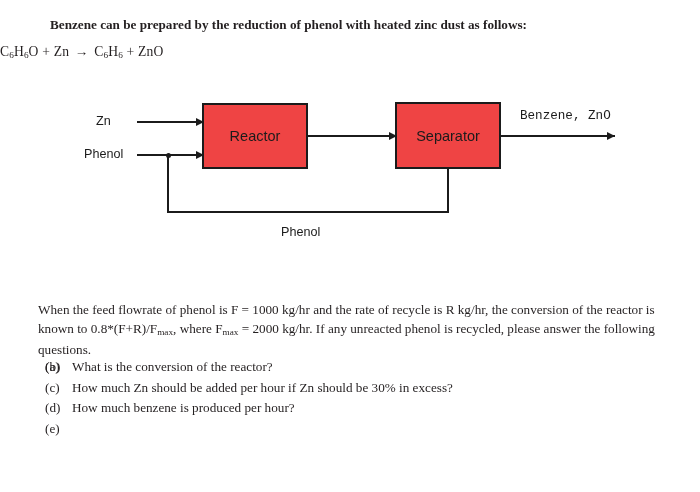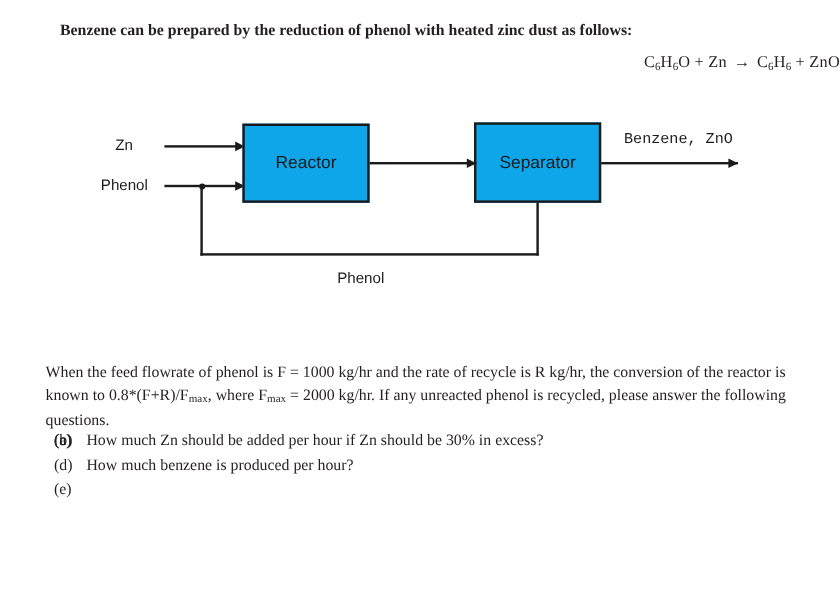--- a/index.html
+++ b/index.html
@@ -39,7 +39,7 @@
     left: 0;
     top: 44px;
     width: 700px;
-    text-align: right;
+    text-align: left;
     font-size: 13.6px;
     letter-spacing: 0.2px;
   }

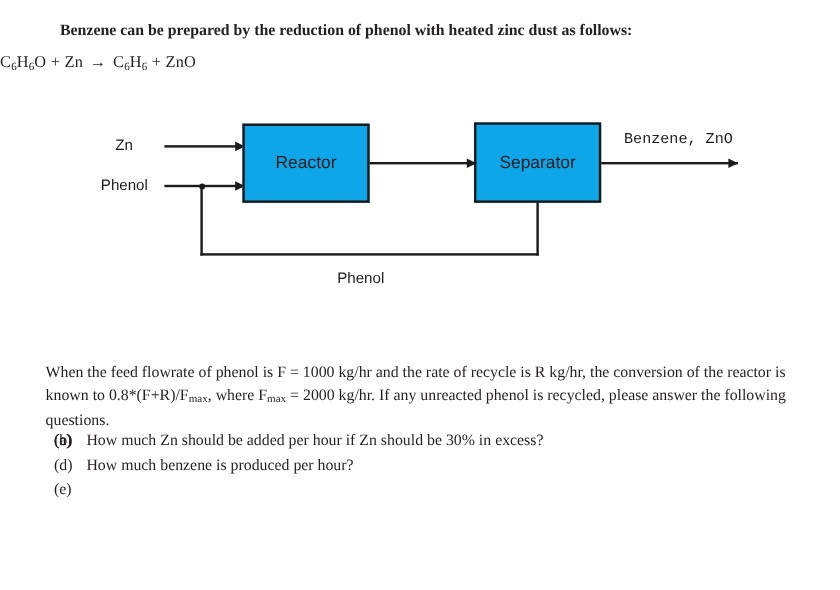--- a/index.html
+++ b/index.html
@@ -62,7 +62,7 @@
   .box {
     position: absolute;
     border: 2px solid #1b1b1b;
-    background: #0ea5e9;
+    background: #ef4444;
     box-sizing: border-box;
     display: flex;
     align-items: center;

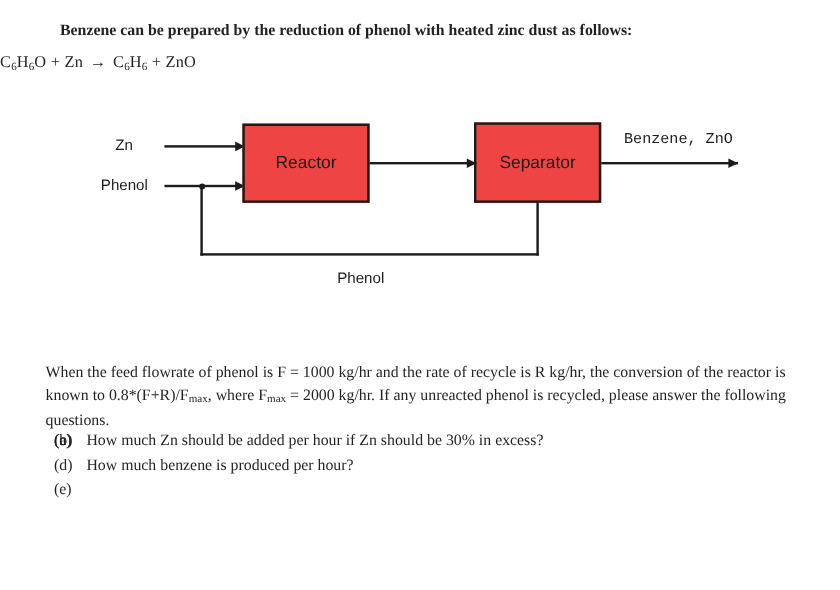--- a/index.html
+++ b/index.html
@@ -232,6 +232,7 @@
     </p>
     <p class="qitem">
       <span class="qmark">(b)</span>
+      <span>What is the conversion of the reactor?</span>
     </p>
     <p class="qitem">
       <span class="qmark">(c)</span>

